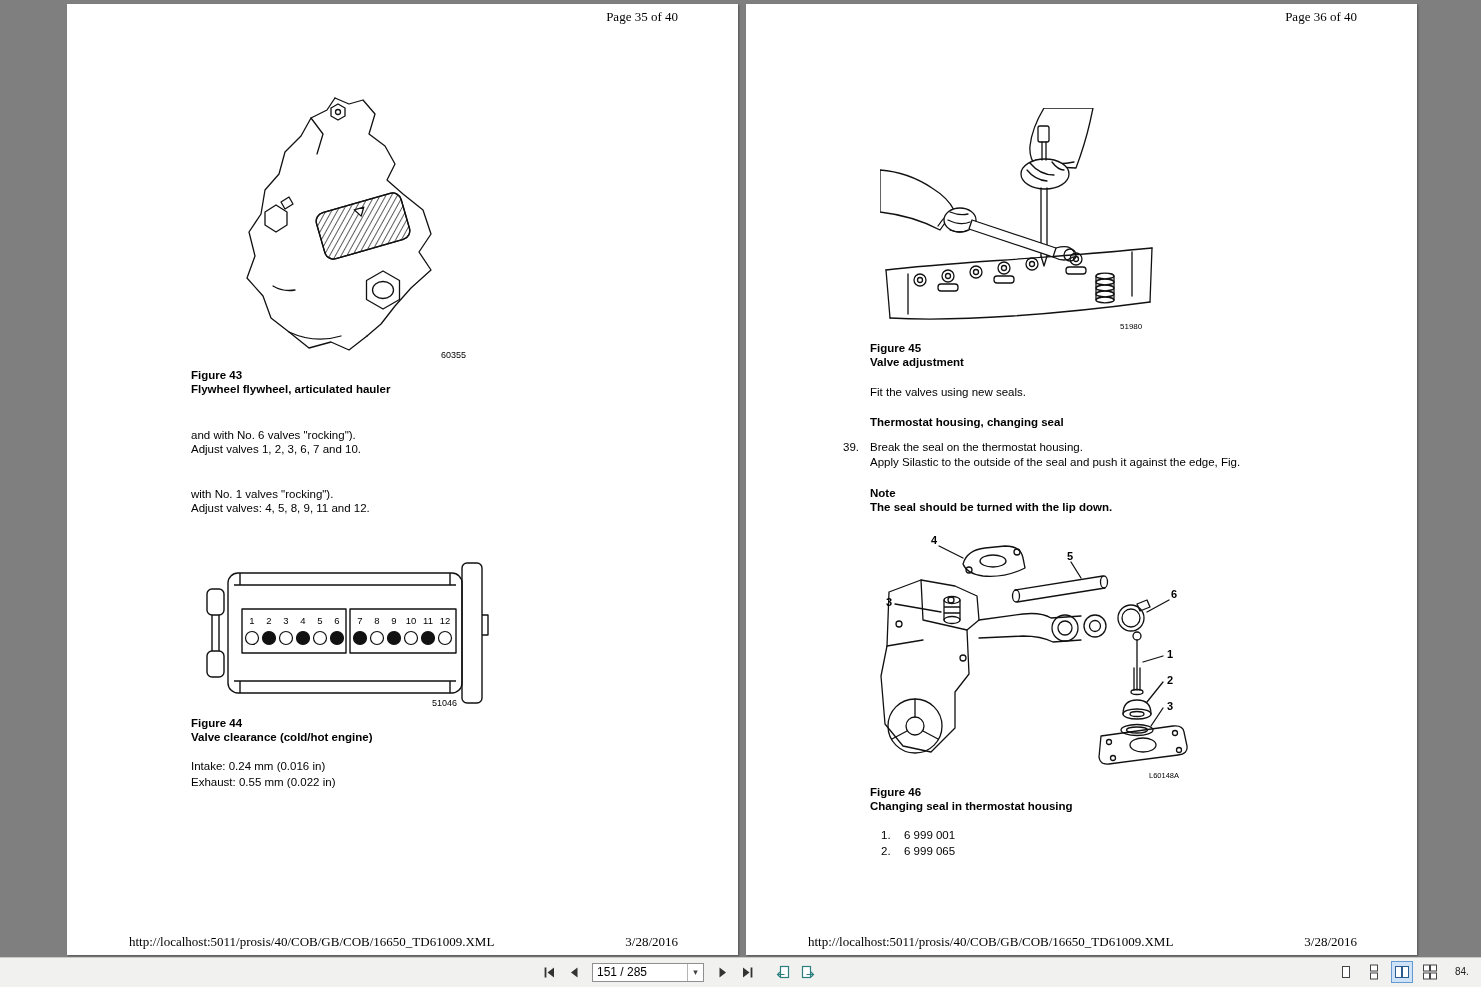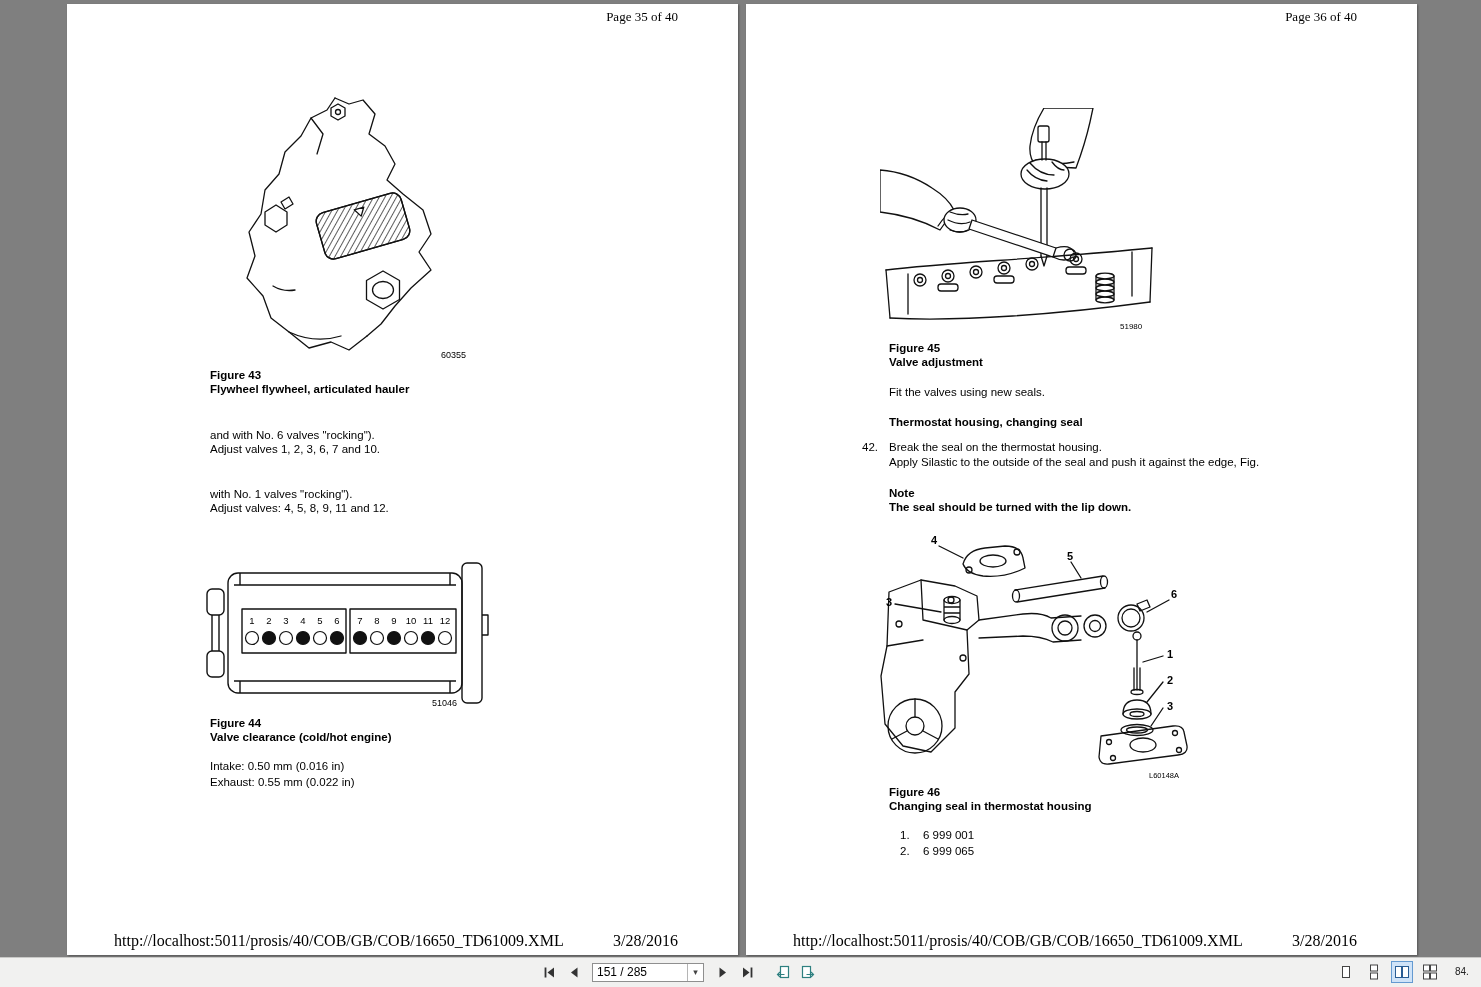--- a/index.html
+++ b/index.html
@@ -25,7 +25,7 @@
     display:flex; justify-content:space-between;
     font-family:"Liberation Serif", serif; font-size:16px;
   }
-  .t { position:absolute; left:124px; font-size:11.5px; line-height:14px; white-space:nowrap;margin-left:19px; }
+  .t { position:absolute; left:124px; font-size:11.5px; line-height:14px; white-space:nowrap; }
   .b { font-weight:bold; }
   .fig { position:absolute; }
   svg text { font-family:"Liberation Sans", sans-serif; fill:#000; }

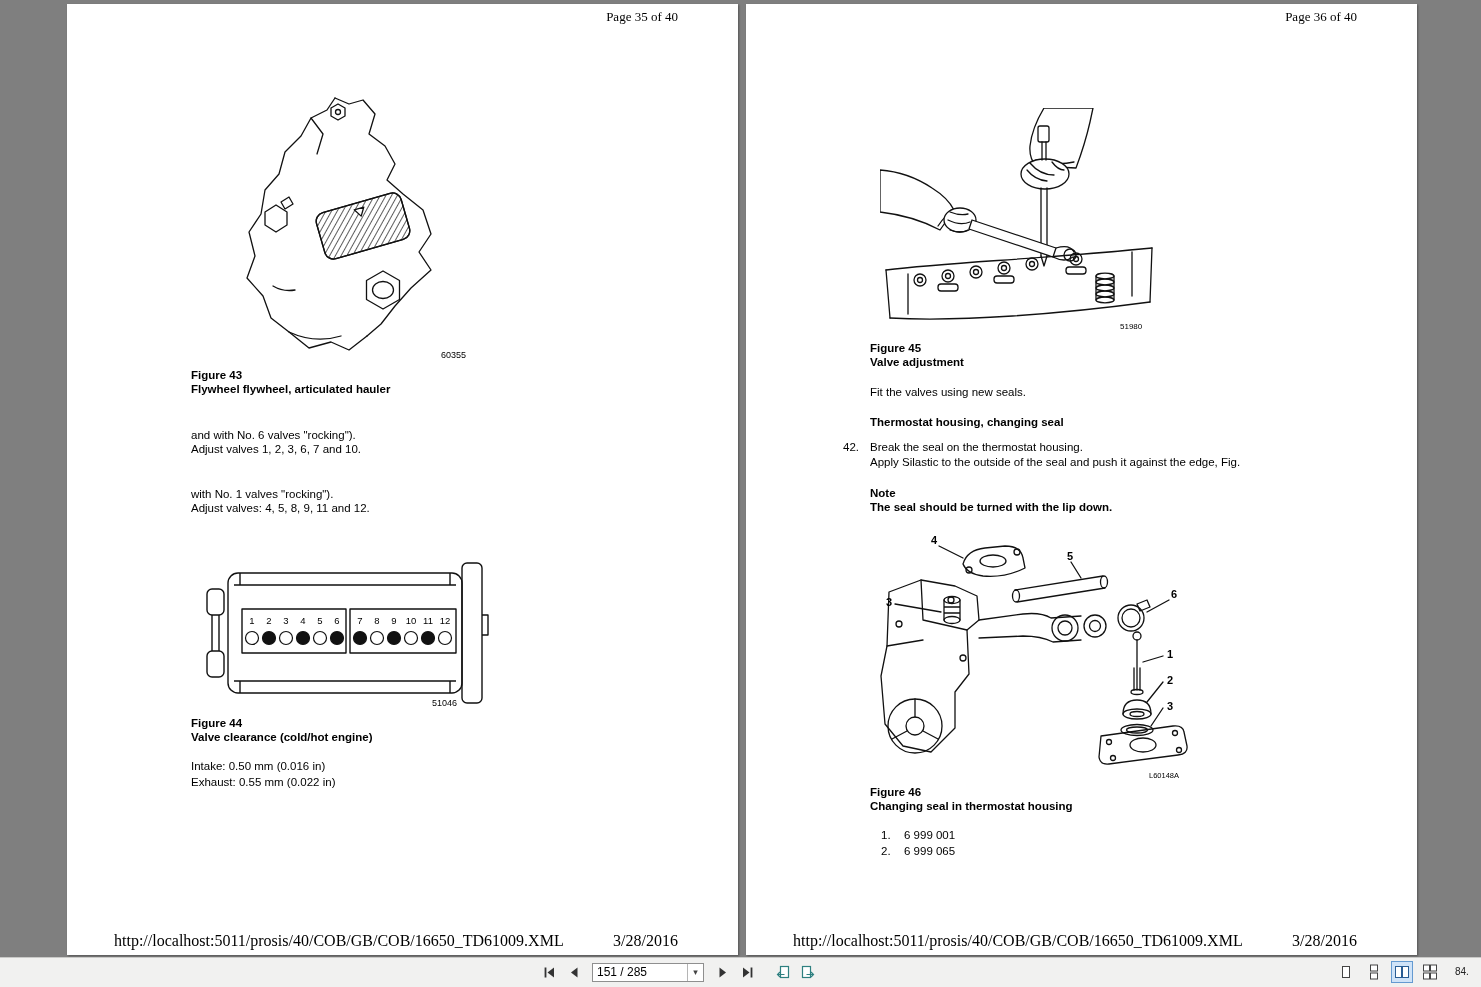--- a/index.html
+++ b/index.html
@@ -229,7 +229,7 @@
   <div class="t" style="top:381px">Fit the valves using new seals.</div>
   <div class="t b" style="top:411px">Thermostat housing, changing seal</div>
 
-  <div class="t" style="left:97px; top:436px">42.</div>
+  <div class="t" style="left:97px; top:436px">39.</div>
   <div class="t" style="top:436px">Break the seal on the thermostat housing.</div>
   <div class="t" style="top:451px">Apply Silastic to the outside of the seal and push it against the edge, Fig.</div>
 

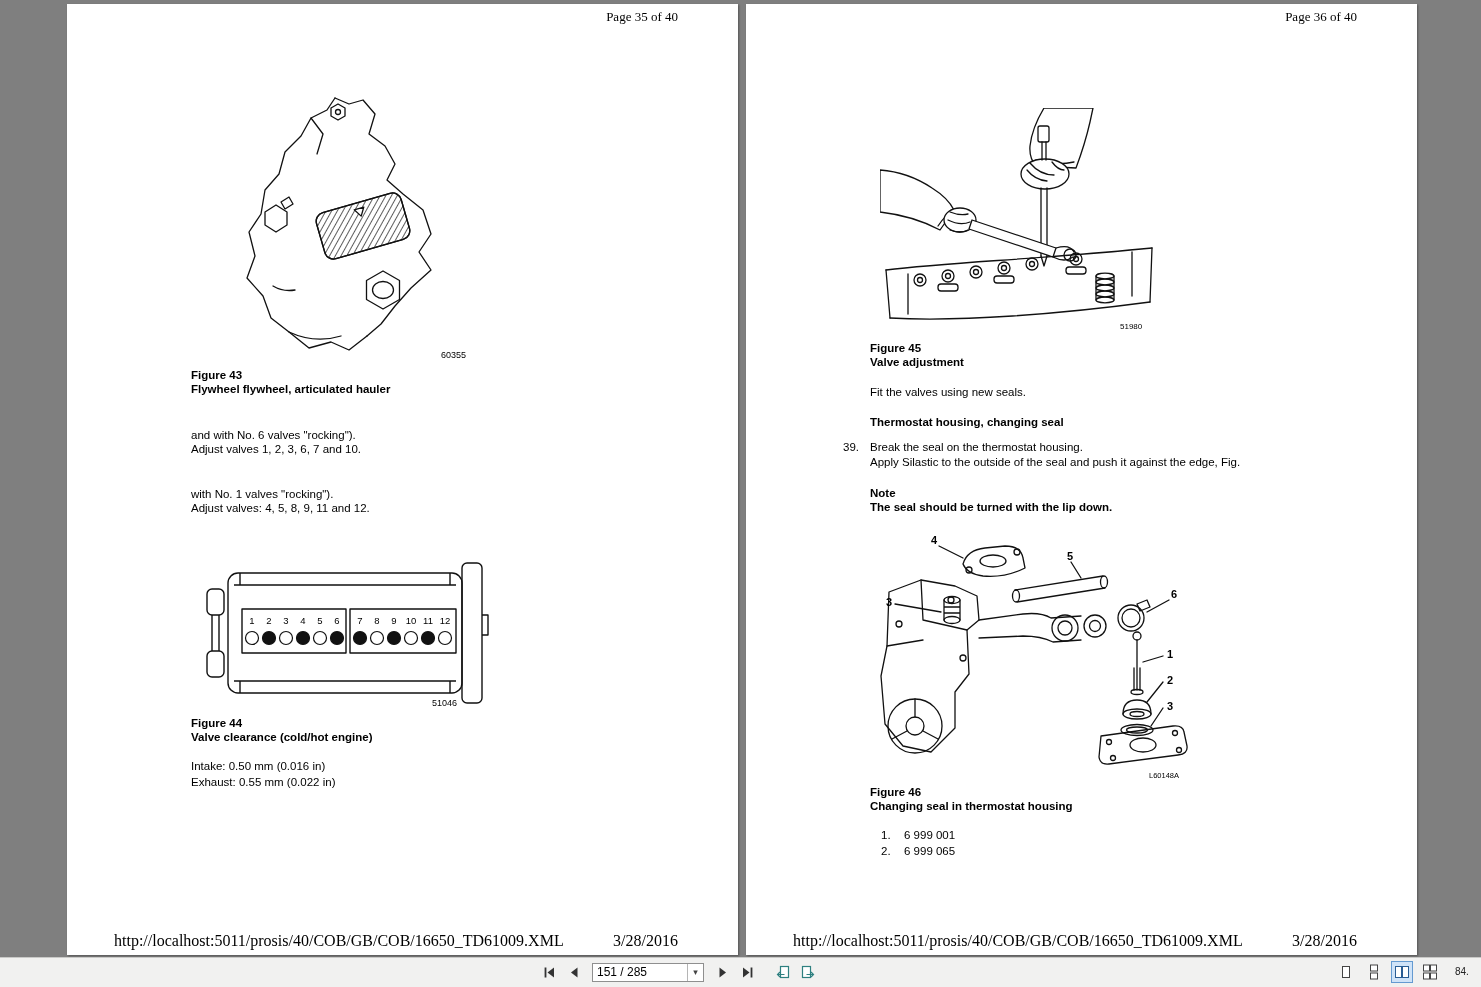--- a/index.html
+++ b/index.html
@@ -154,7 +154,7 @@
   <div class="t b" style="top:712px">Figure 44</div>
   <div class="t b" style="top:726px">Valve clearance (cold/hot engine)</div>
 
-  <div class="t" style="top:755px">Intake: 0.50 mm (0.016 in)</div>
+  <div class="t" style="top:755px">Intake: 0.24 mm (0.016 in)</div>
   <div class="t" style="top:771px">Exhaust: 0.55 mm (0.022 in)</div>
 
   <div class="page-footer">

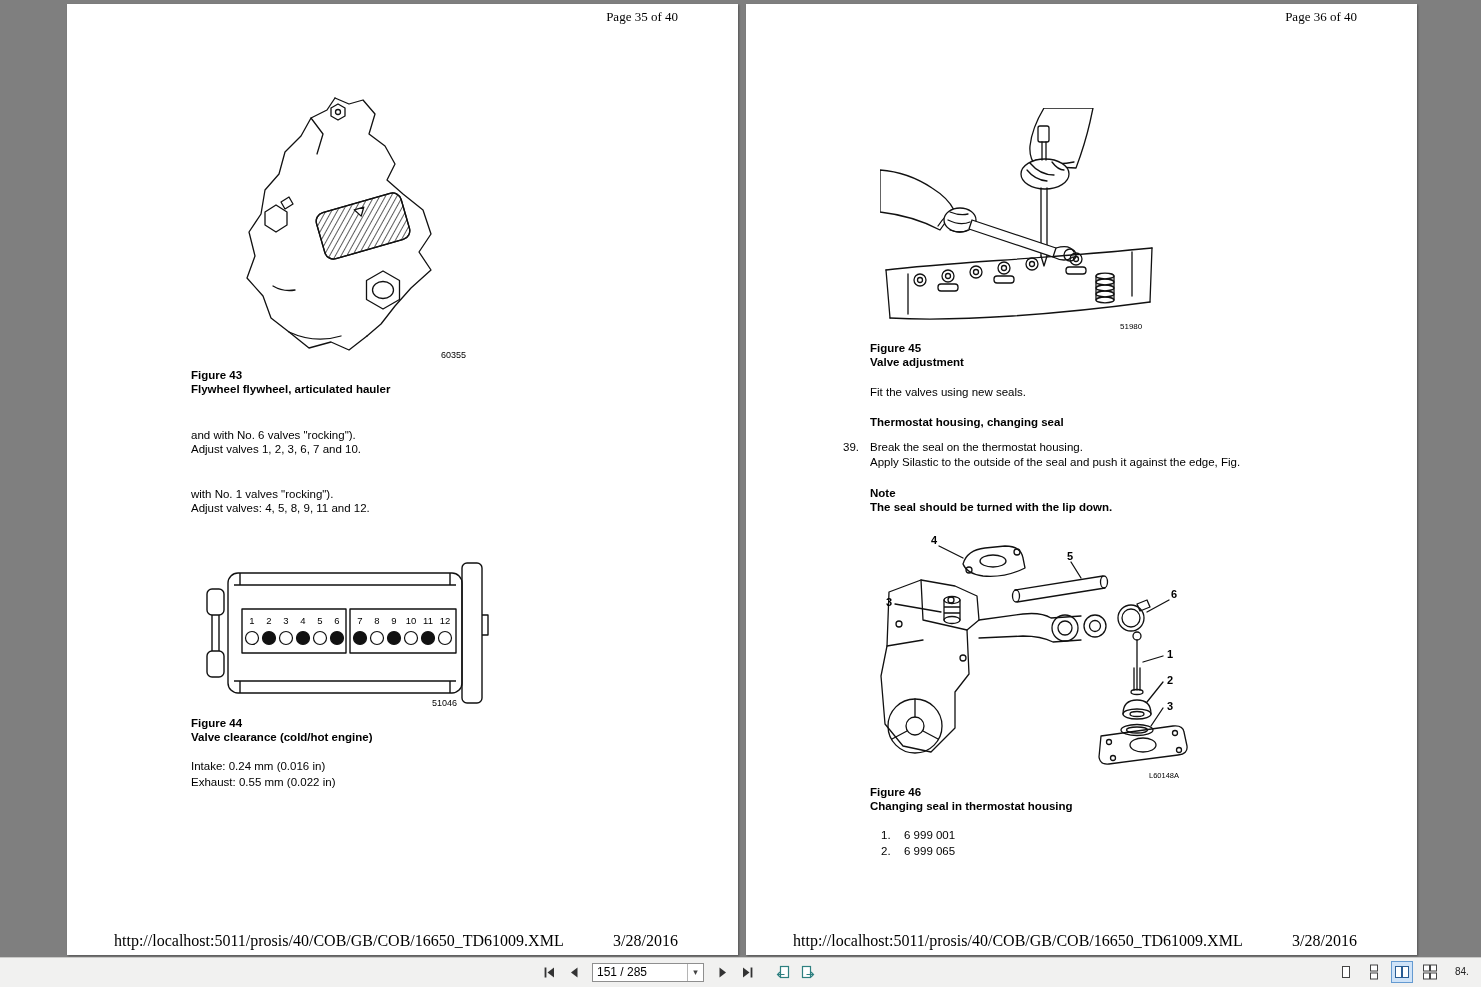--- a/index.html
+++ b/index.html
@@ -21,9 +21,9 @@
     font-family:"Liberation Serif", serif; font-size:13px;
   }
   .page-footer {
-    position:absolute; bottom:5px; left:47px; right:60px;
+    position:absolute; bottom:5px; left:62px; right:60px;
     display:flex; justify-content:space-between;
-    font-family:"Liberation Serif", serif; font-size:16px;
+    font-family:"Liberation Serif", serif; font-size:13px;
   }
   .t { position:absolute; left:124px; font-size:11.5px; line-height:14px; white-space:nowrap; }
   .b { font-weight:bold; }

